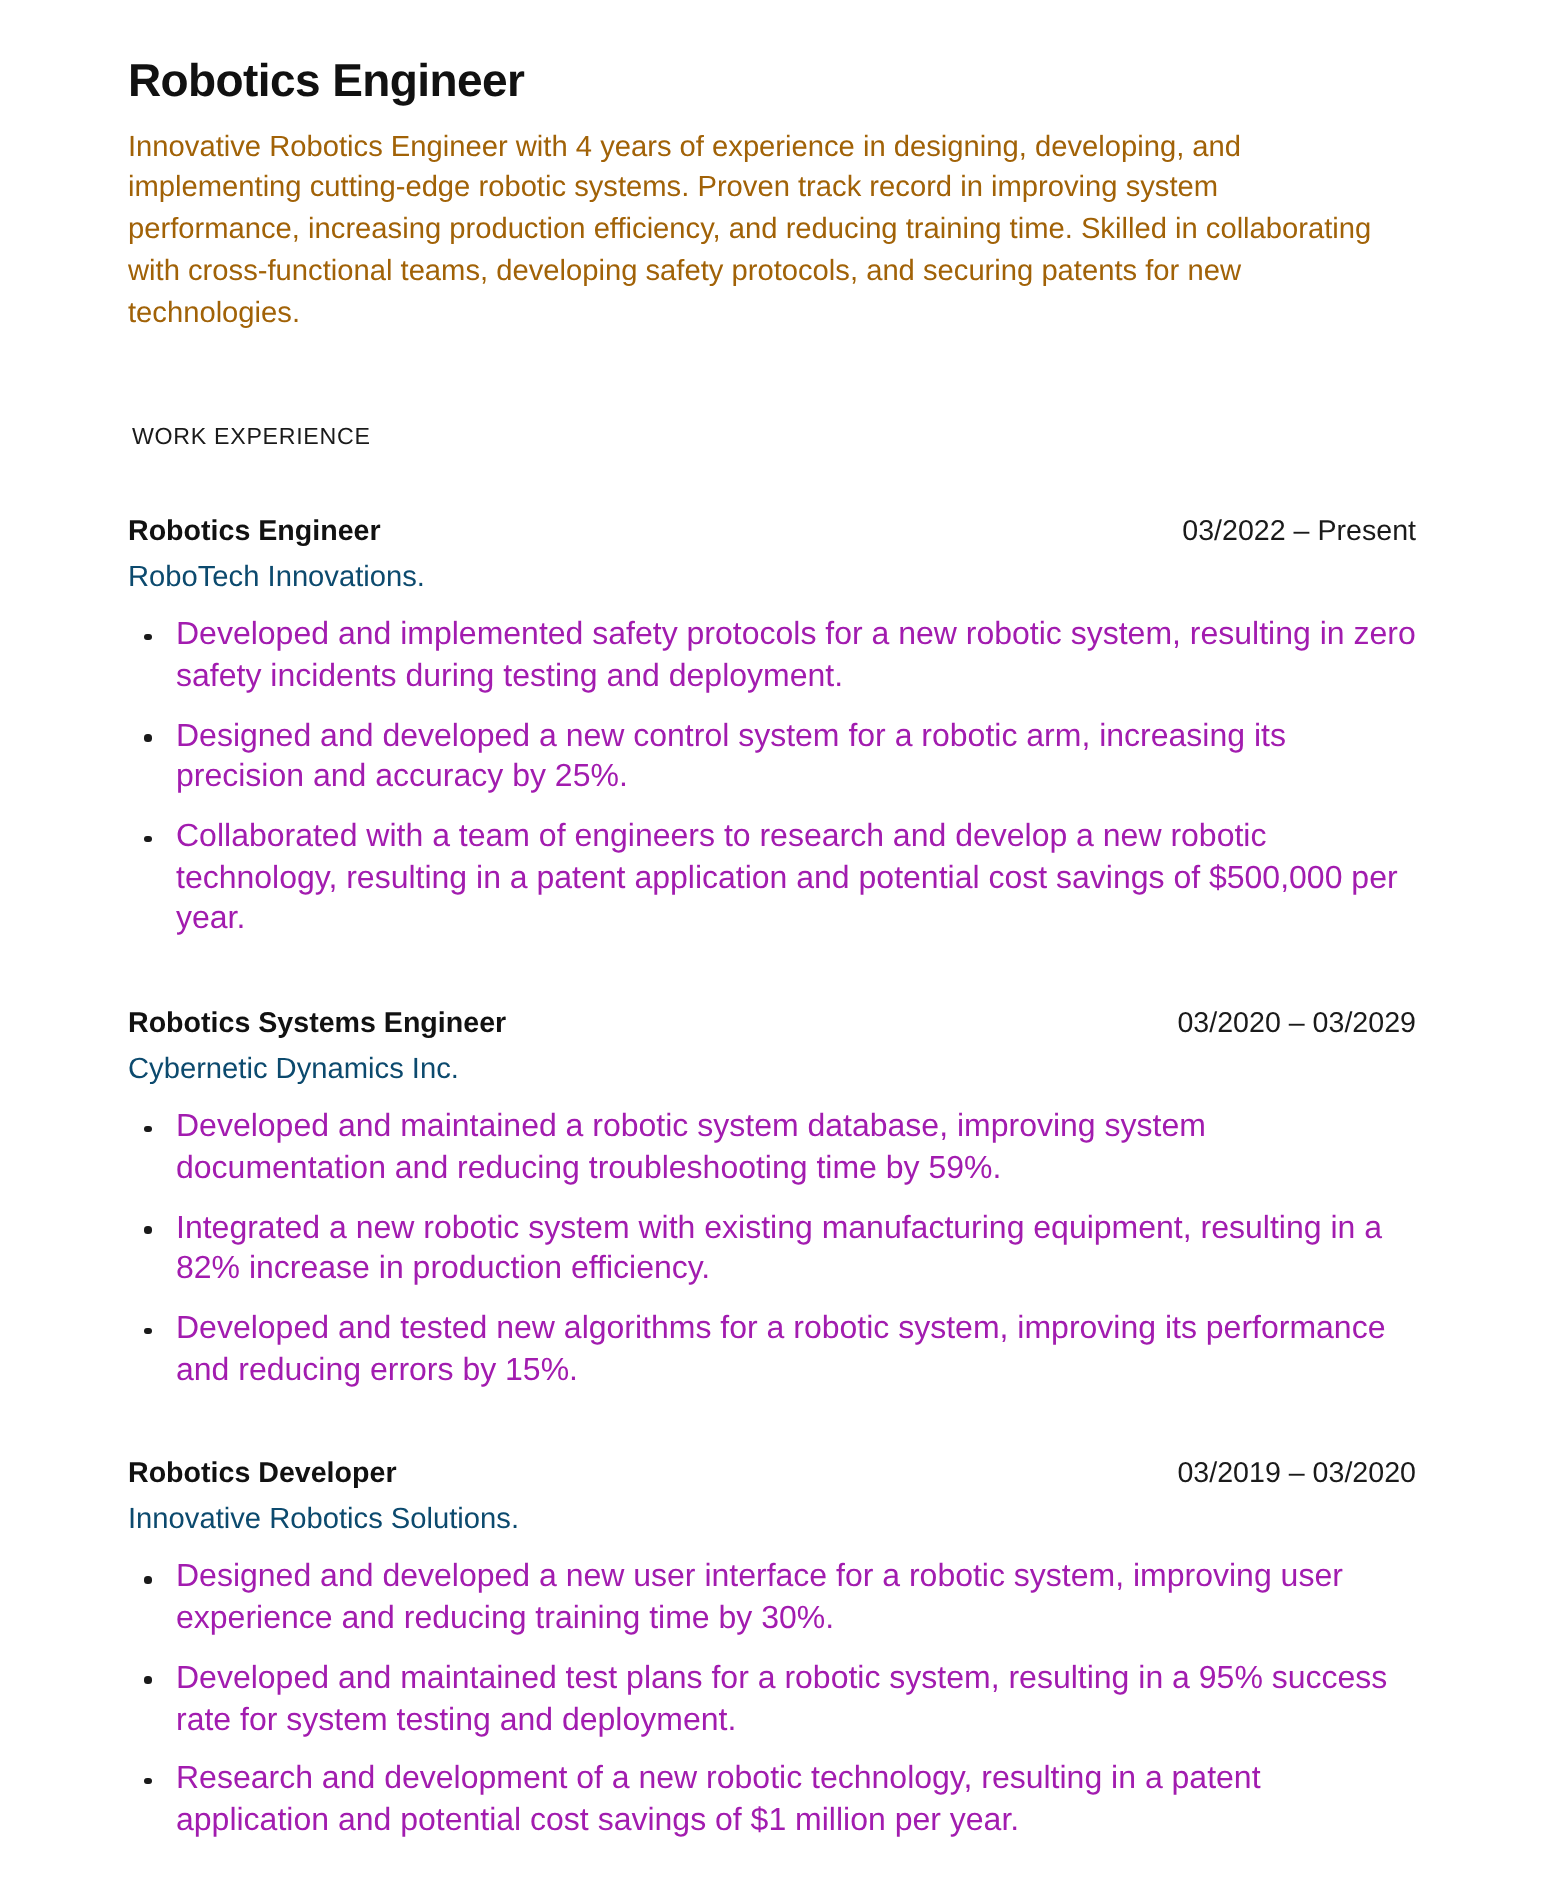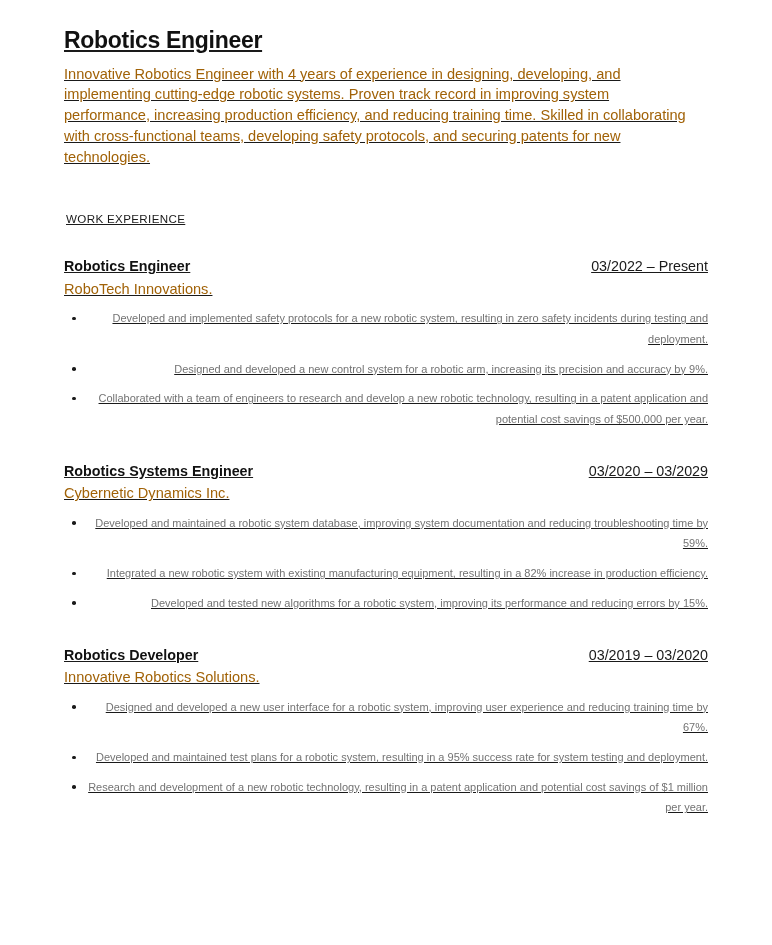--- a/index.html
+++ b/index.html
@@ -19,7 +19,6 @@
     padding: 26px 64px 0 64px;
     box-sizing: border-box;
     width: 772px;
-    text-decoration: underline;
   }
   .resume-title {
     font-size: 23px;

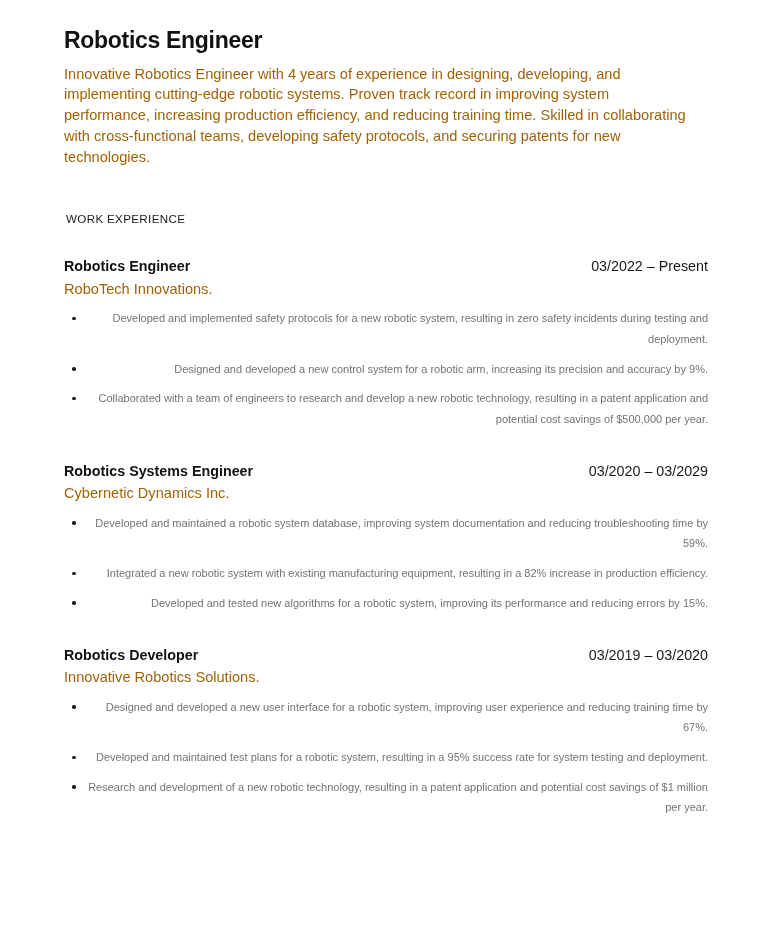--- a/index.html
+++ b/index.html
@@ -67,7 +67,7 @@
   }
   .entry-company {
     font-size: 14.6px;
-    color: #a16207;
+    color: #0c4a6e;
     line-height: 1.4;
     margin-top: 3px;
   }

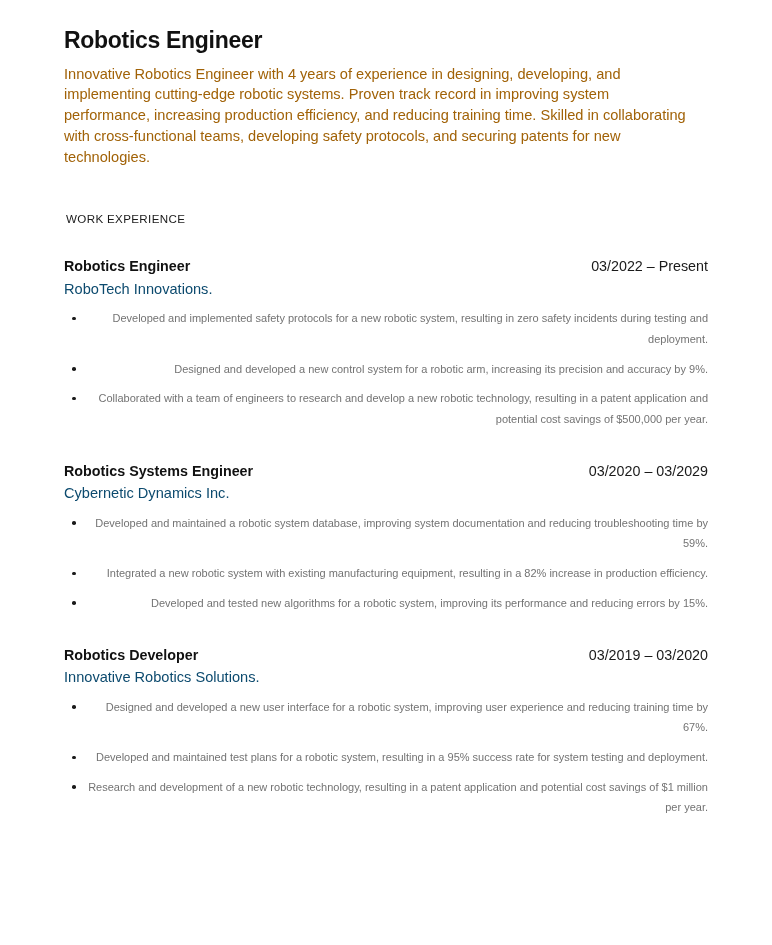--- a/index.html
+++ b/index.html
@@ -79,12 +79,11 @@
   .bullet {
     position: relative;
     padding-left: 24px;
-    font-size: 11px;
+    font-size: 16px;
     line-height: 20.7px;
-    color: #737373;
+    color: #a21caf;
     margin-bottom: 9px;
     max-width: 648px;
-    text-align: right;
   }
   .bullet:last-child {
     margin-bottom: 0;

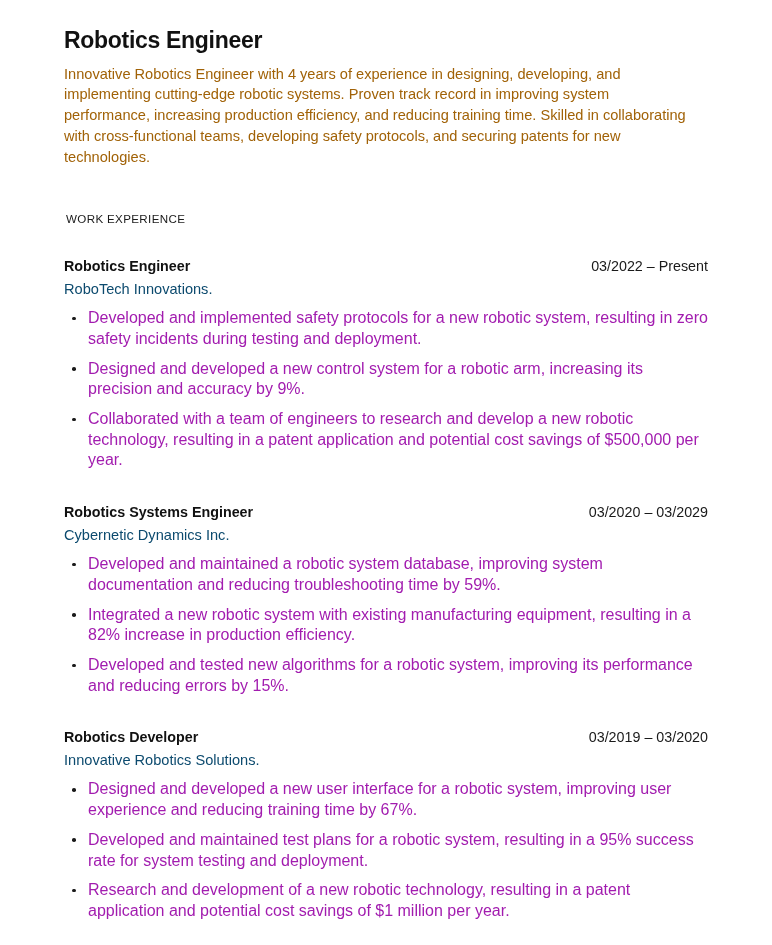--- a/index.html
+++ b/index.html
@@ -119,7 +119,7 @@
       <div class="entry-company">RoboTech Innovations.</div>
       <ul class="bullets">
         <li class="bullet">Developed and implemented safety protocols for a new robotic system, resulting in zero safety incidents during testing and deployment.</li>
-        <li class="bullet">Designed and developed a new control system for a robotic arm, increasing its precision and accuracy by 9%.</li>
+        <li class="bullet">Designed and developed a new control system for a robotic arm, increasing its precision and accuracy by 25%.</li>
         <li class="bullet">Collaborated with a team of engineers to research and develop a new robotic technology, resulting in a patent application and potential cost savings of $500,000 per year.</li>
       </ul>
     </div>

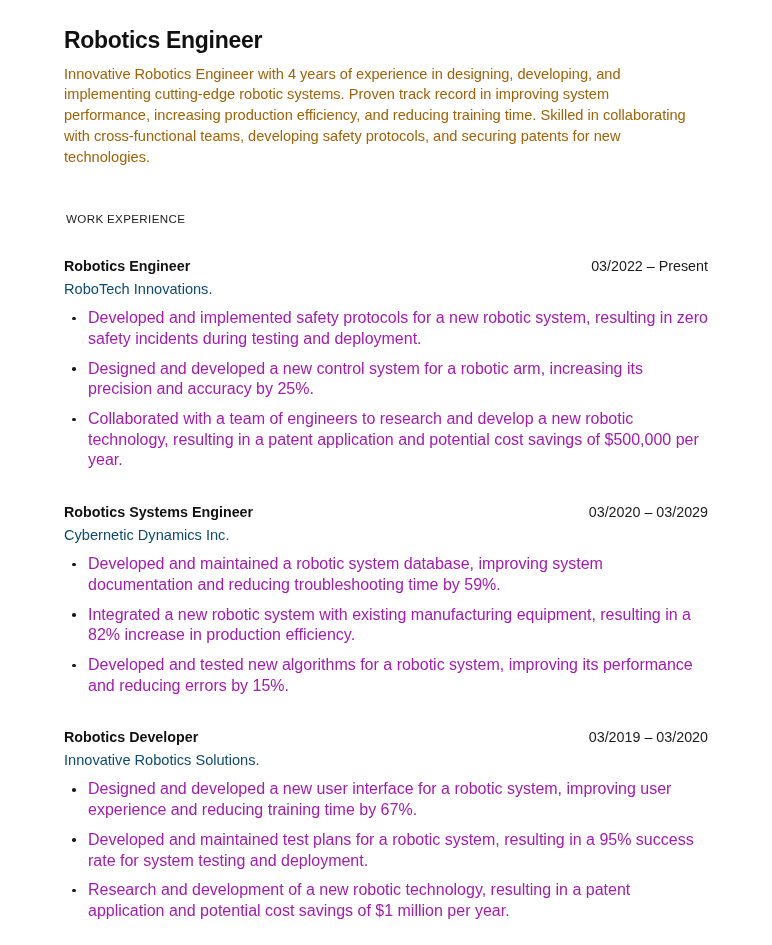--- a/index.html
+++ b/index.html
@@ -144,7 +144,7 @@
       </div>
       <div class="entry-company">Innovative Robotics Solutions.</div>
       <ul class="bullets">
-        <li class="bullet">Designed and developed a new user interface for a robotic system, improving user experience and reducing training time by 67%.</li>
+        <li class="bullet">Designed and developed a new user interface for a robotic system, improving user experience and reducing training time by 30%.</li>
         <li class="bullet">Developed and maintained test plans for a robotic system, resulting in a 95% success rate for system testing and deployment.</li>
         <li class="bullet">Research and development of a new robotic technology, resulting in a patent application and potential cost savings of $1 million per year.</li>
       </ul>

